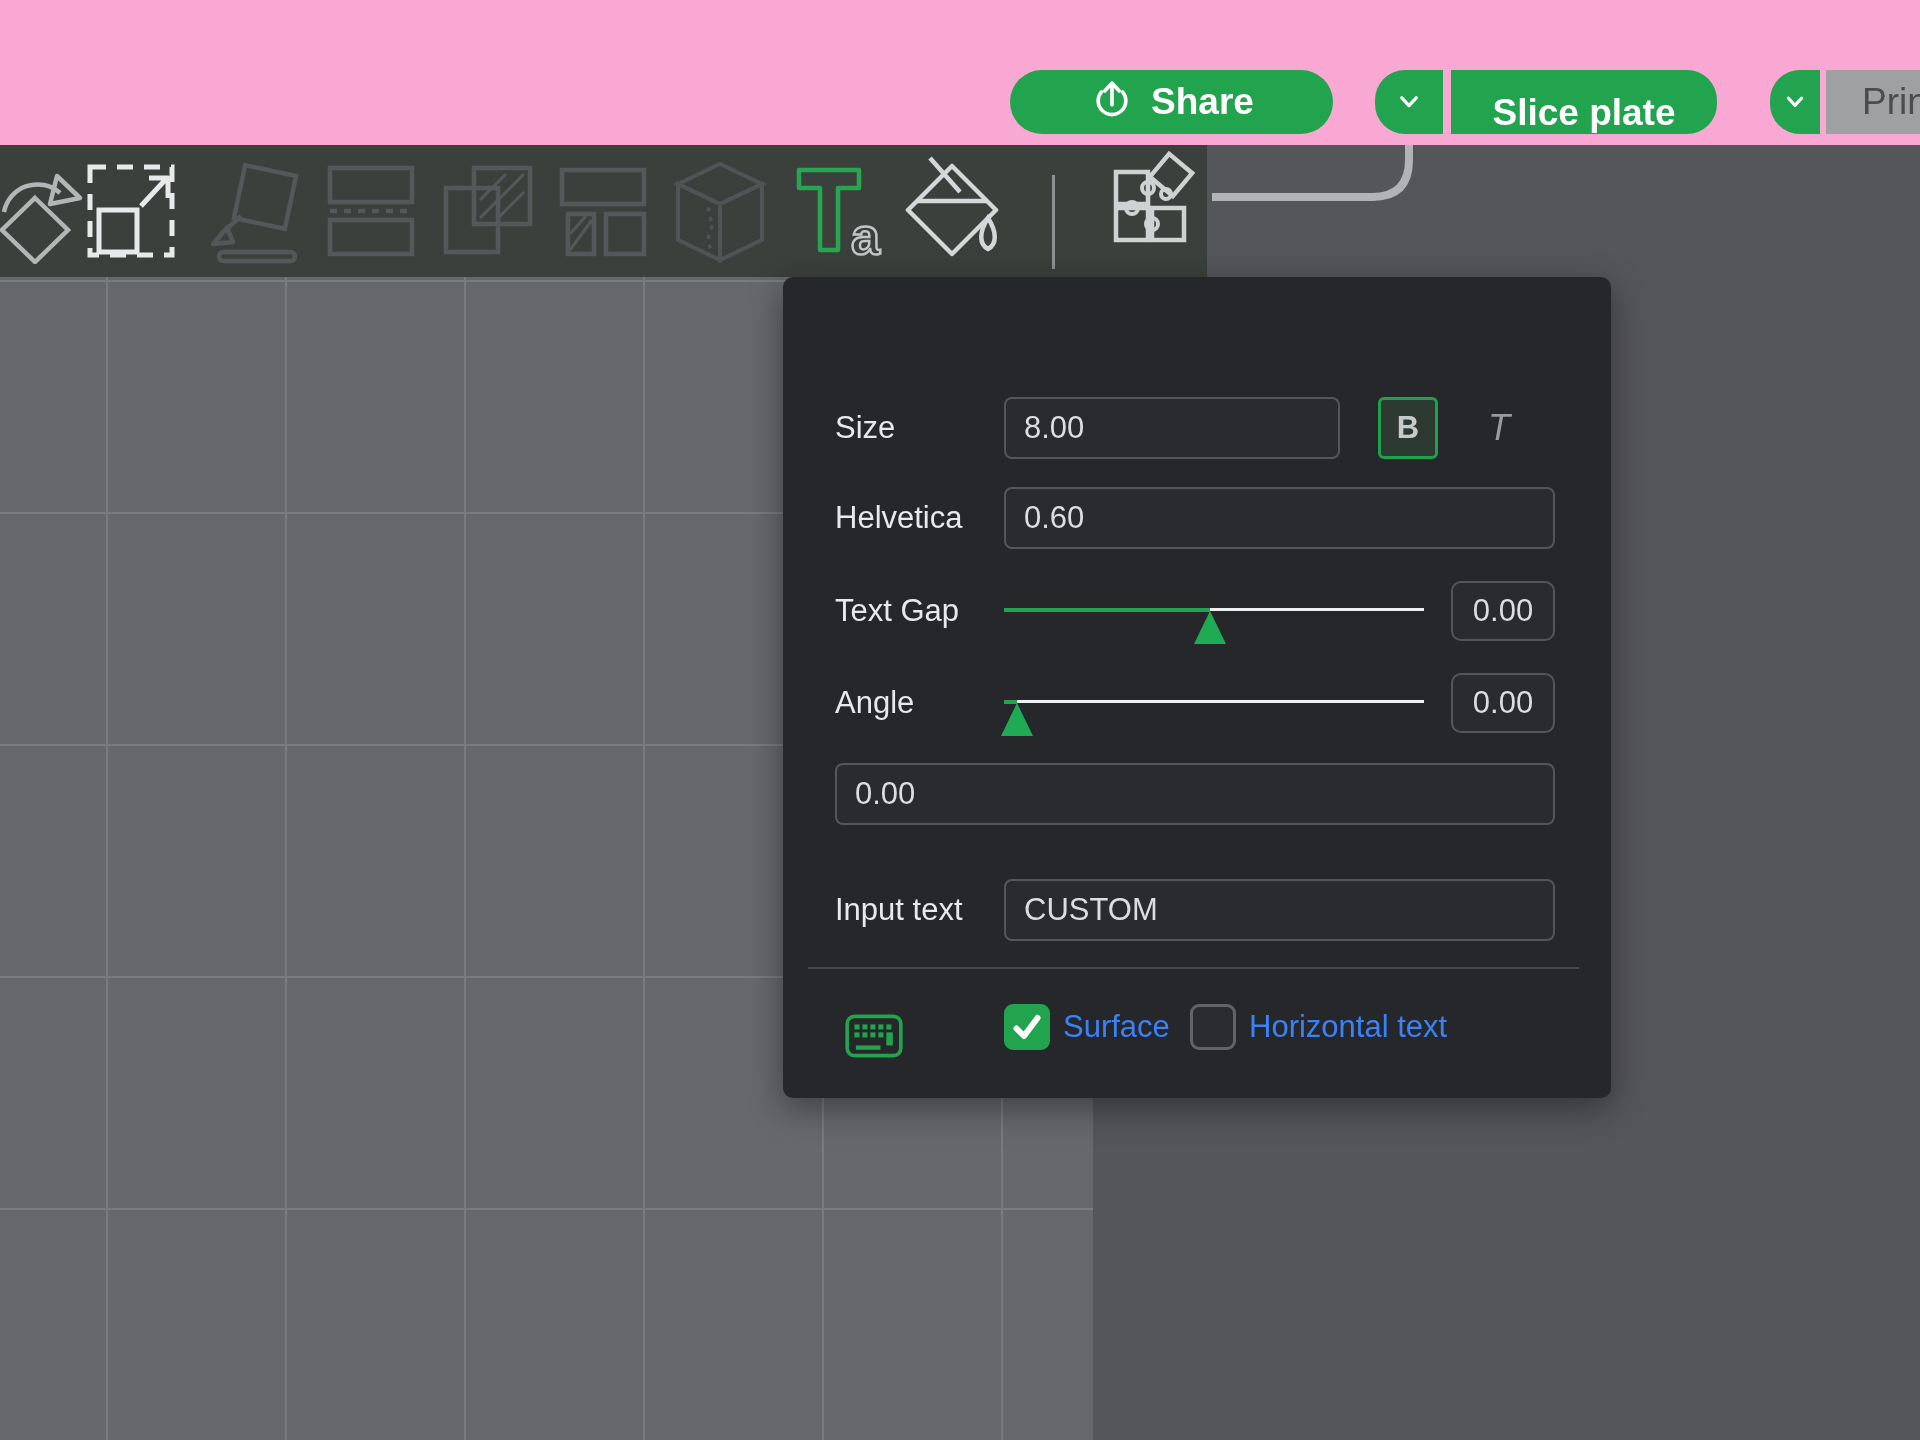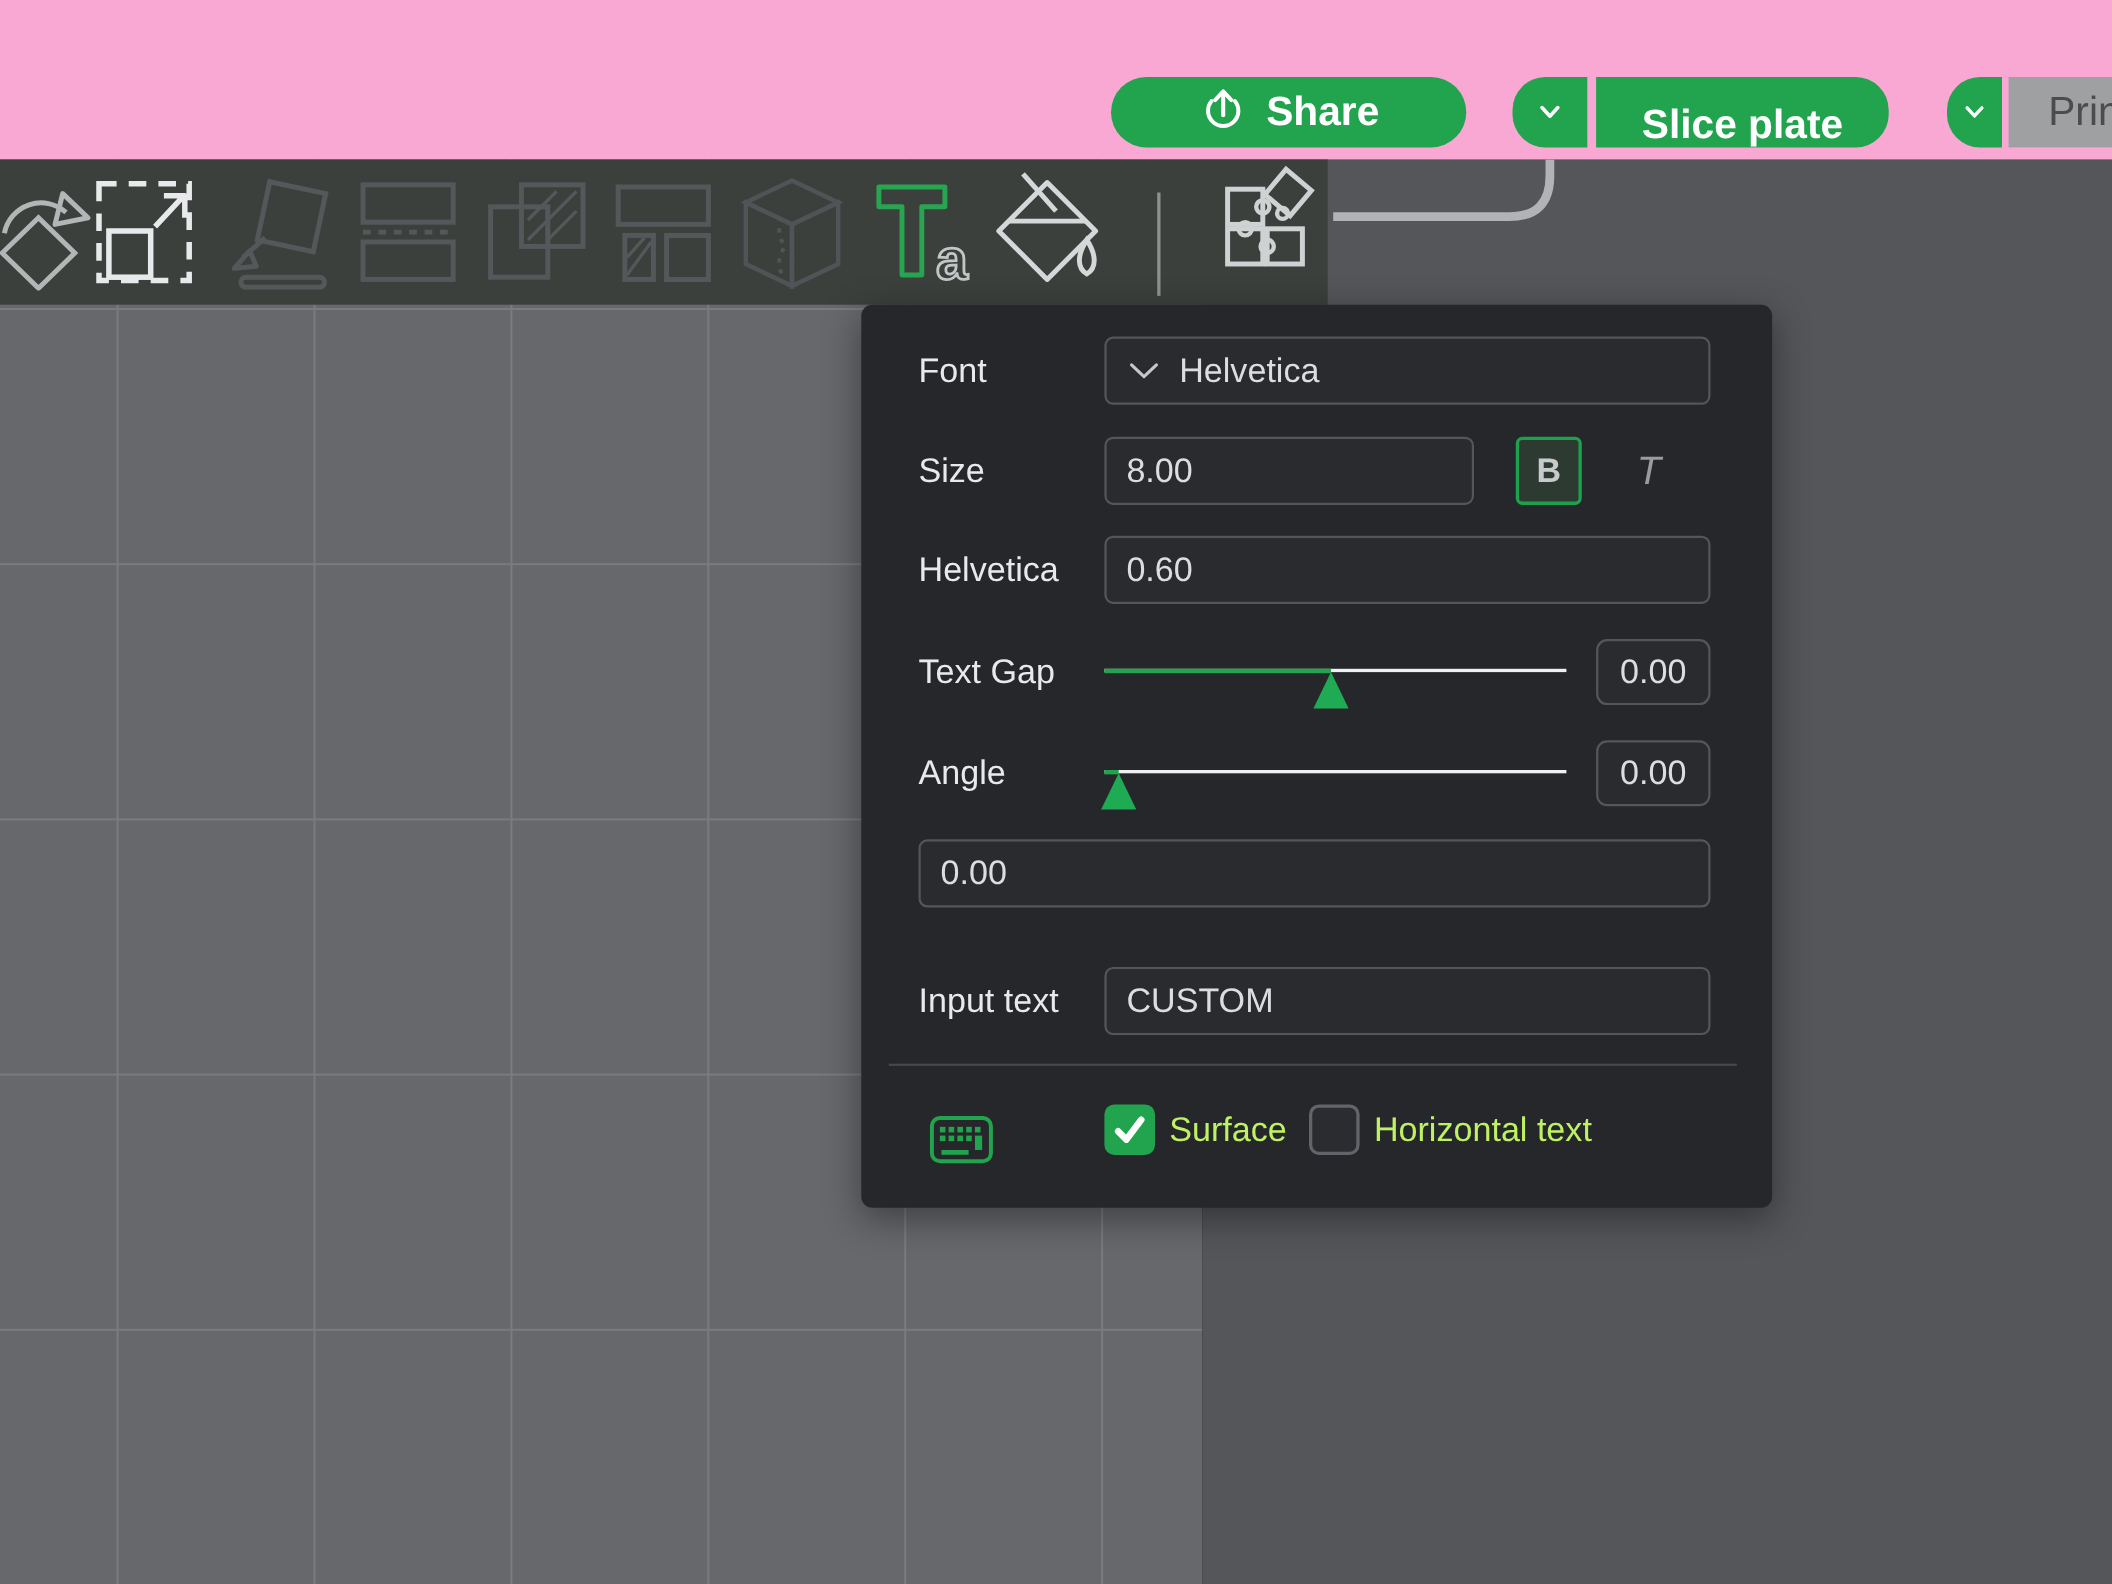--- a/index.html
+++ b/index.html
@@ -176,15 +176,6 @@
 
   <div class="panel">
 
-    <div class="row" style="top:29px">
-      <span class="lab">Font</span>
-      <div class="field grow dropdown">
-        <svg class="dd-chev" width="32" height="22" viewBox="0 0 100 70">
-          <polyline points="14,18 50,52 86,18" fill="none" stroke="#c6c7c9" stroke-width="9" stroke-linecap="round" stroke-linejoin="round"></polyline>
-        </svg>
-        <span>Helvetica</span>
-      </div>
-    </div>
 
     <div class="row" style="top:120px">
       <span class="lab">Size</span>

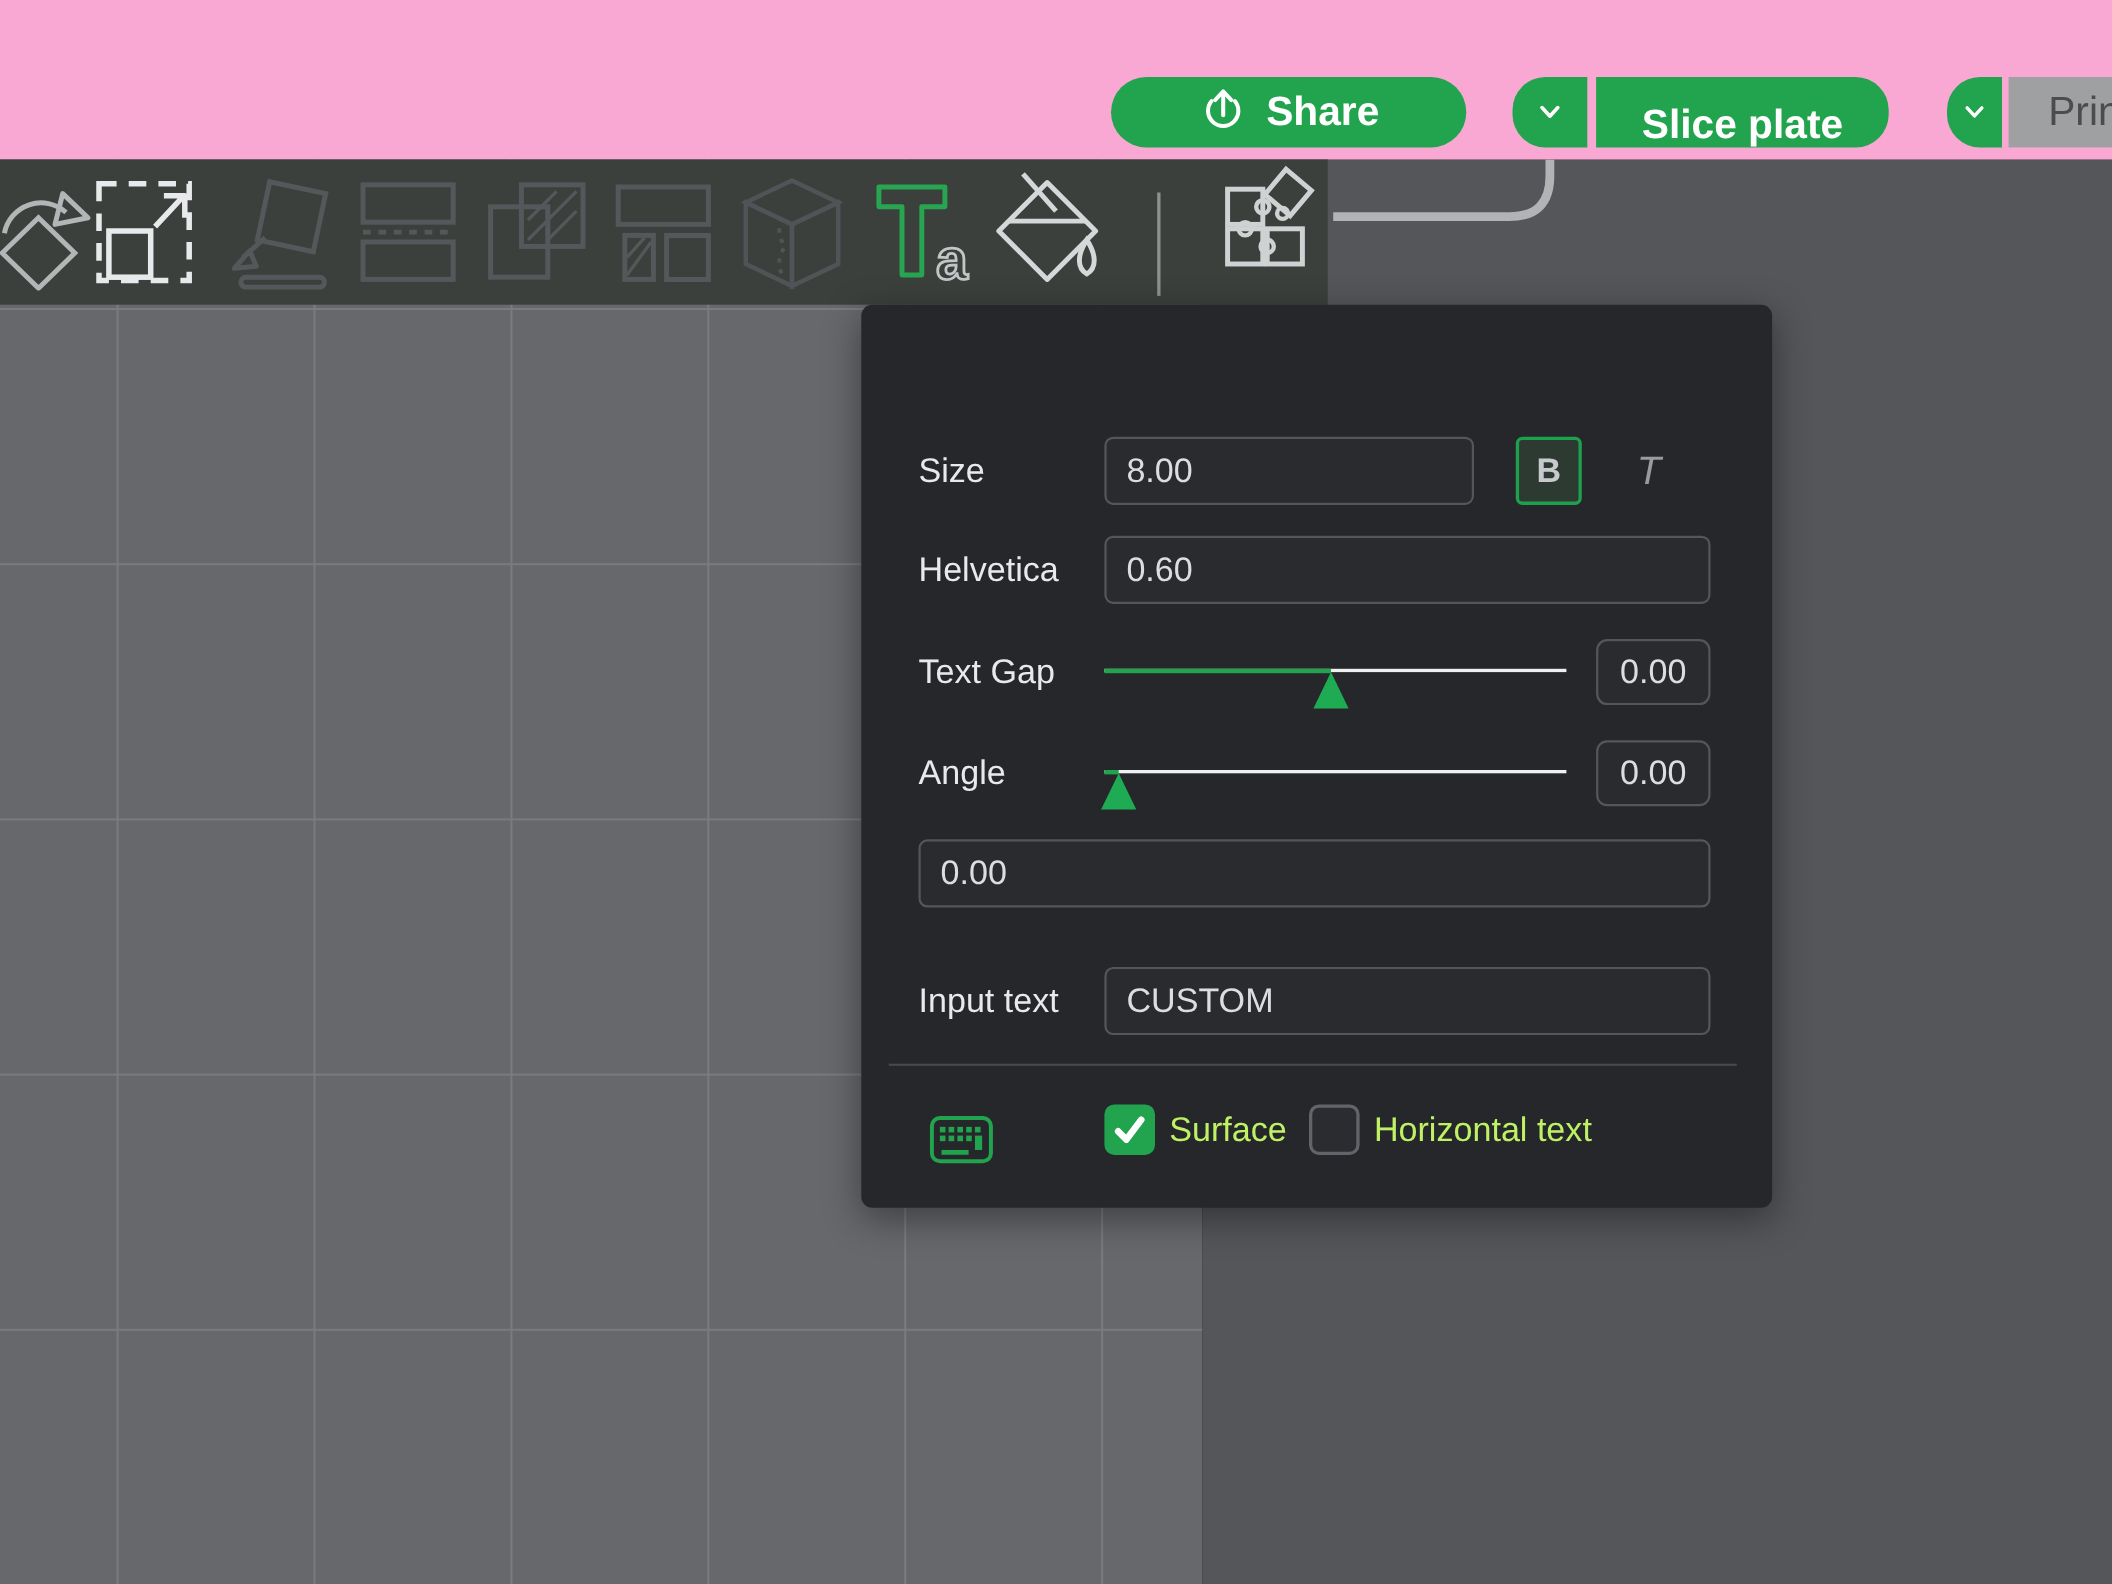--- a/index.html
+++ b/index.html
@@ -66,7 +66,7 @@
   .cb svg{display:none;}
   .cb.checked{background:#22a34e;border-color:#22a34e;}
   .cb.checked svg{display:block;}
-  .cb-lab{position:absolute;top:14px;font-size:31px;color:#bef264;}
+  .cb-lab{position:absolute;top:14px;font-size:31px;color:#3b82f6;}
   .surface-cb{left:221px;} .surface-lab{left:280px;}
   .horiz-cb{left:407px;} .horiz-lab{left:466px;}
 </style>

